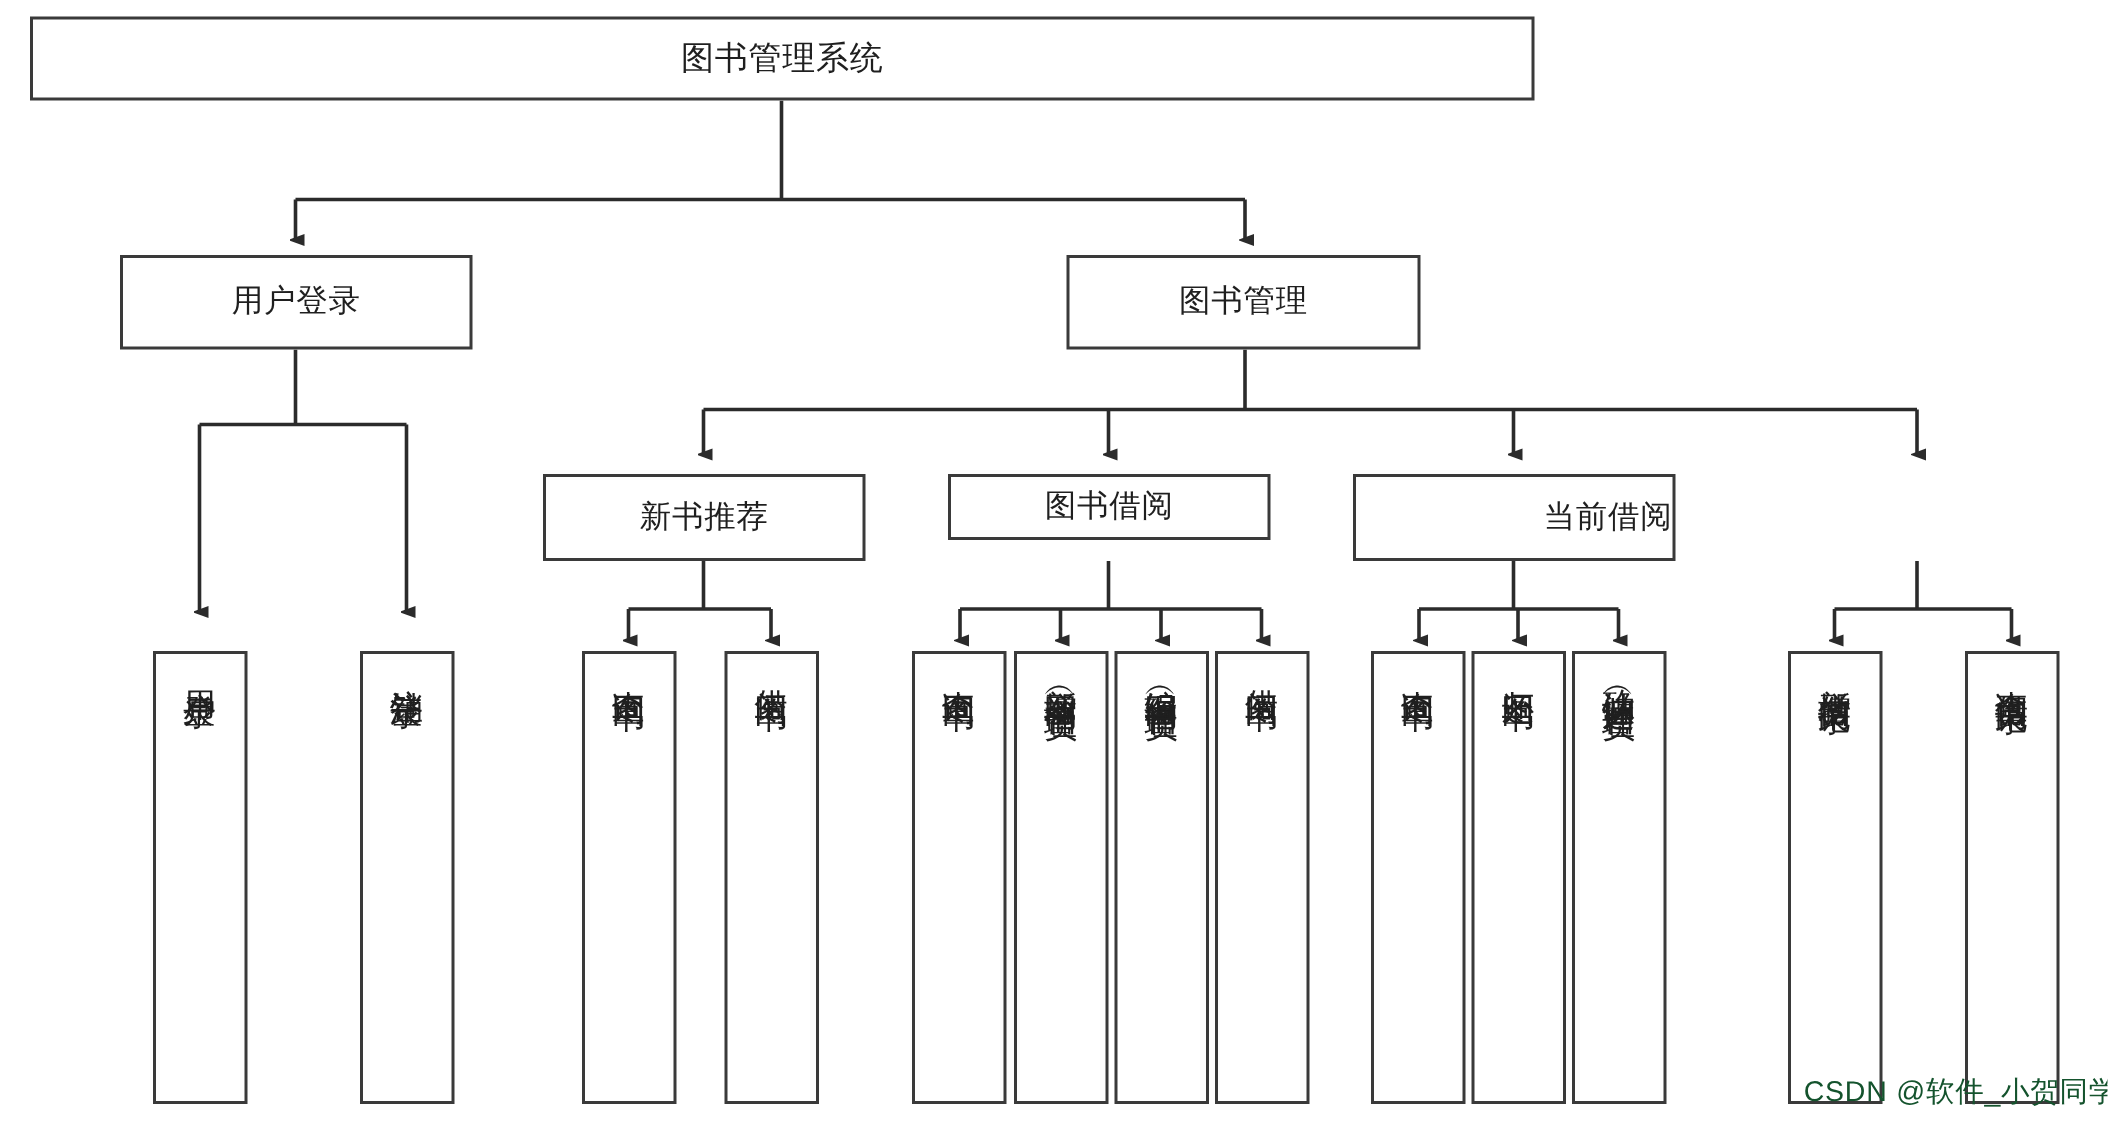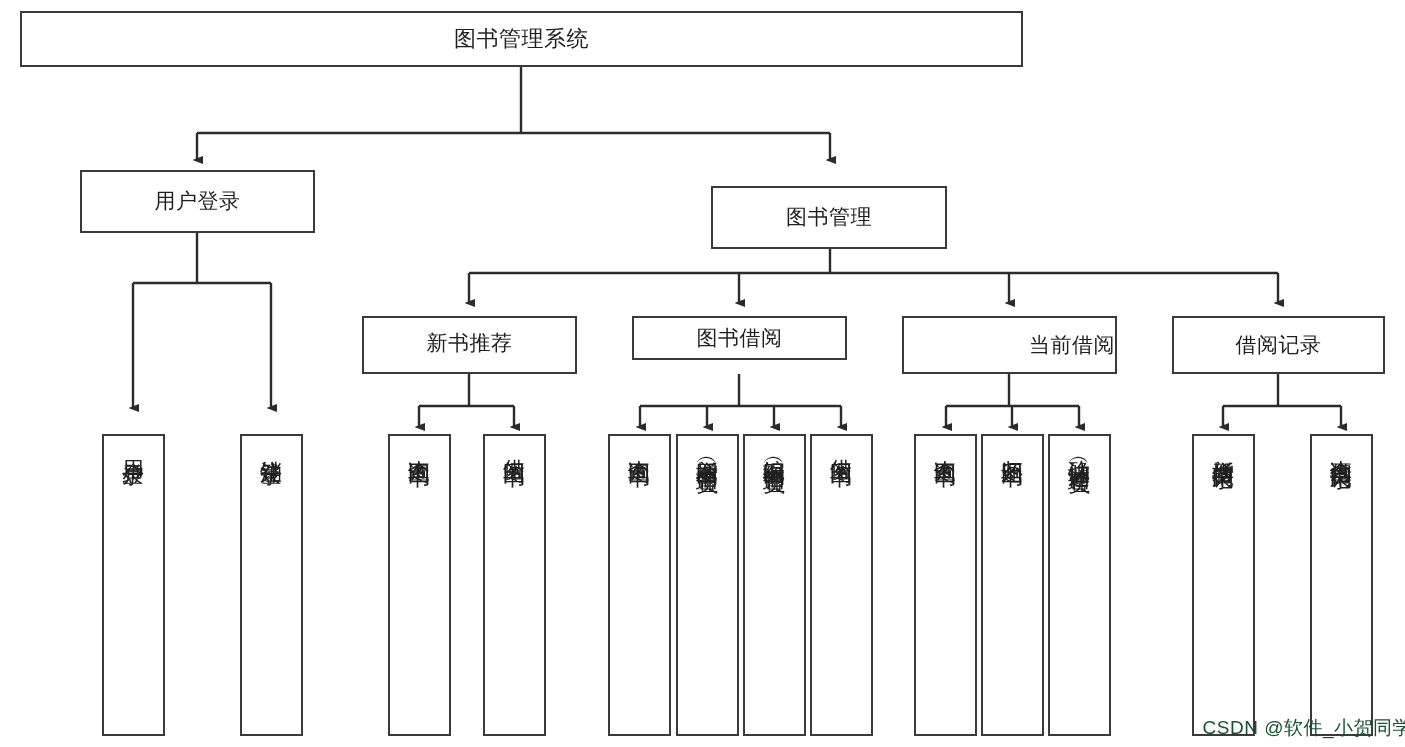--- a/index.html
+++ b/index.html
@@ -130,7 +130,7 @@
   <div class="node" style="left:80px; top:170px; width:235px; height:63px;">
     <span class="lbl">用户登录</span>
   </div>
-  <div class="node" style="left:711px; top:170px; width:236px; height:63px;margin-top:16px;">
+  <div class="node" style="left:711px; top:170px; width:236px; height:63px;">
     <span class="lbl">图书管理</span>
   </div>
 

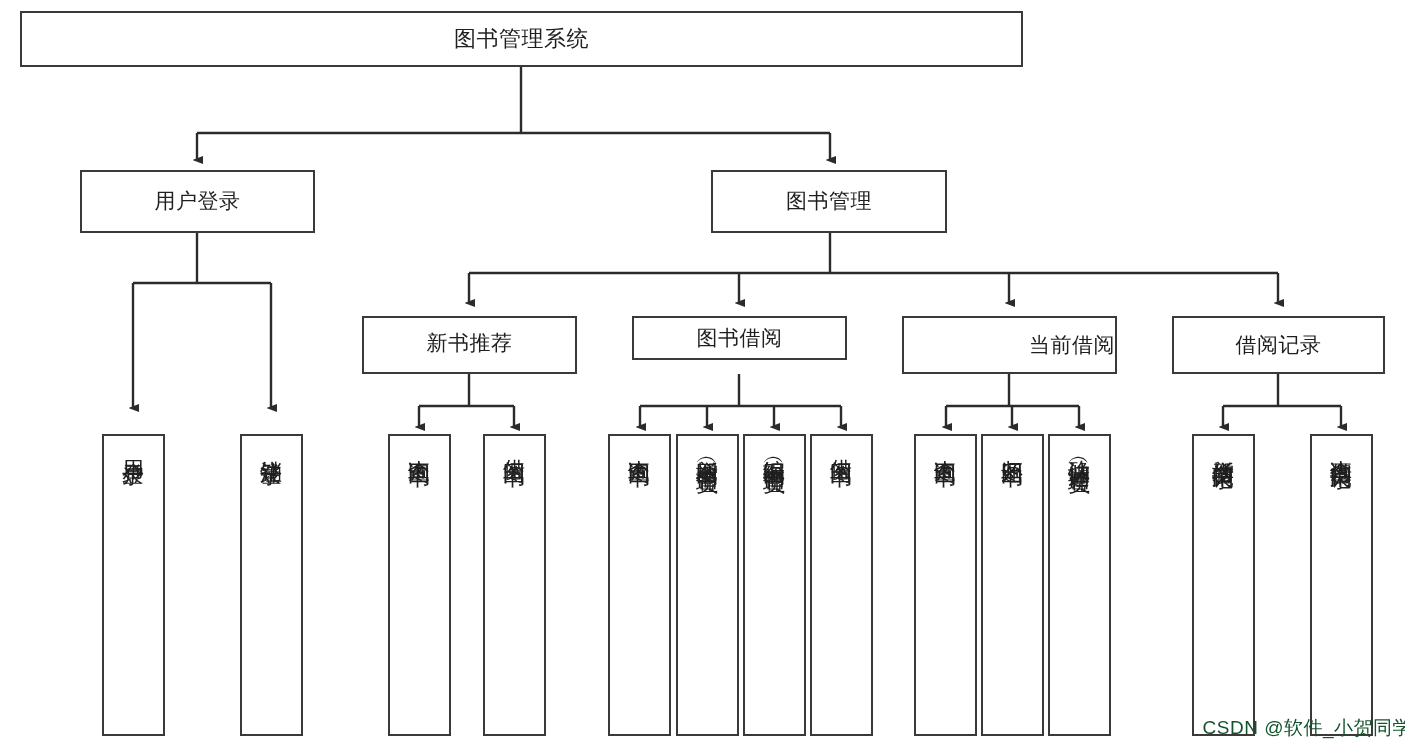--- a/index.html
+++ b/index.html
@@ -134,7 +134,7 @@
     <span class="lbl">图书管理</span>
   </div>
 
-  <div class="node" style="left:362px; top:316px; width:215px; height:58px;font-family:Liberation Mono, monospace;">
+  <div class="node" style="left:362px; top:316px; width:215px; height:58px;">
     <span class="lbl">新书推荐</span>
   </div>
   <div class="node" style="left:632px; top:316px; width:215px; height:44px;">

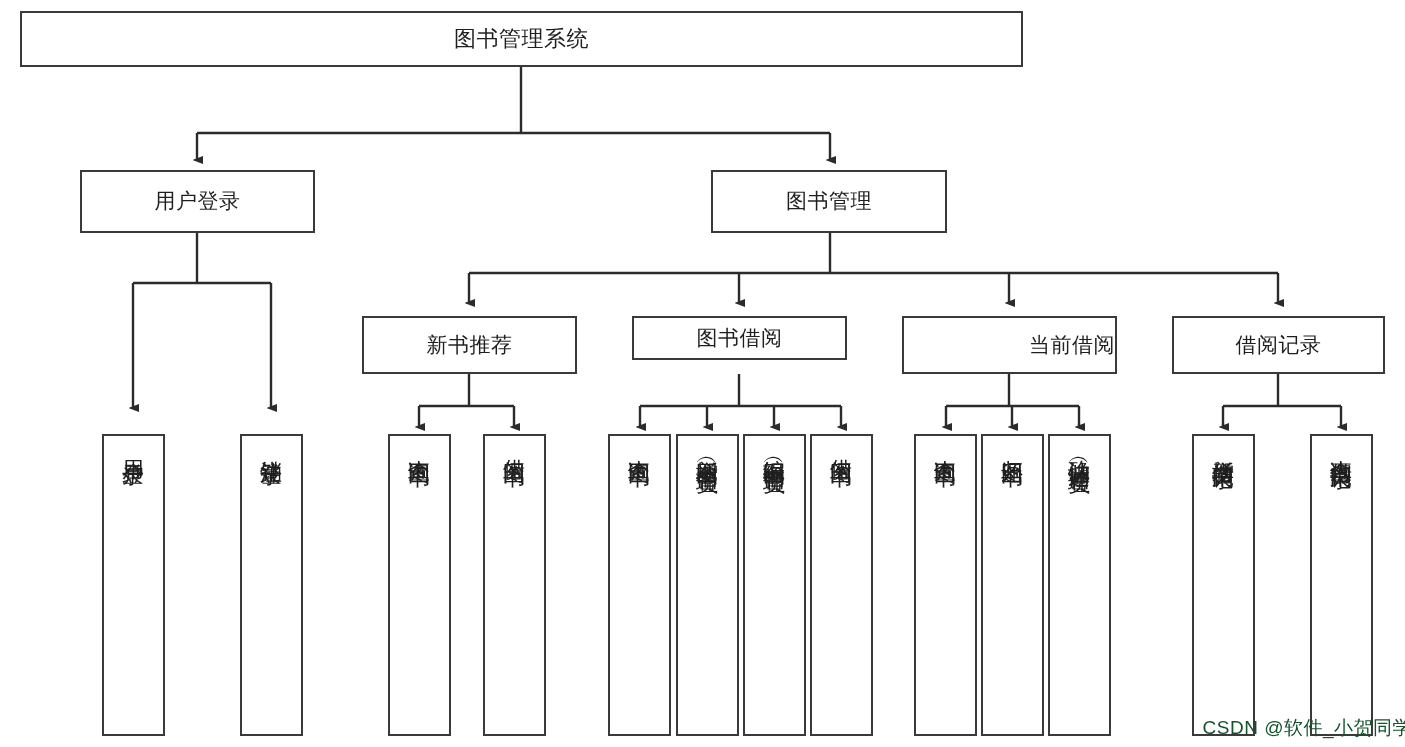--- a/index.html
+++ b/index.html
@@ -143,9 +143,6 @@
   <div class="node" style="left:902px; top:316px; width:215px; height:58px;justify-content:flex-end;">
     <span class="lbl">当前借阅</span>
   </div>
-  <div class="node" style="left:1172px; top:316px; width:213px; height:58px;">
-    <span class="lbl">借阅记录</span>
-  </div>
 
   <div class="node vert" style="left:102px; top:434px; width:63px; height:302px;">
     <span class="lbl">用户登录</span>

